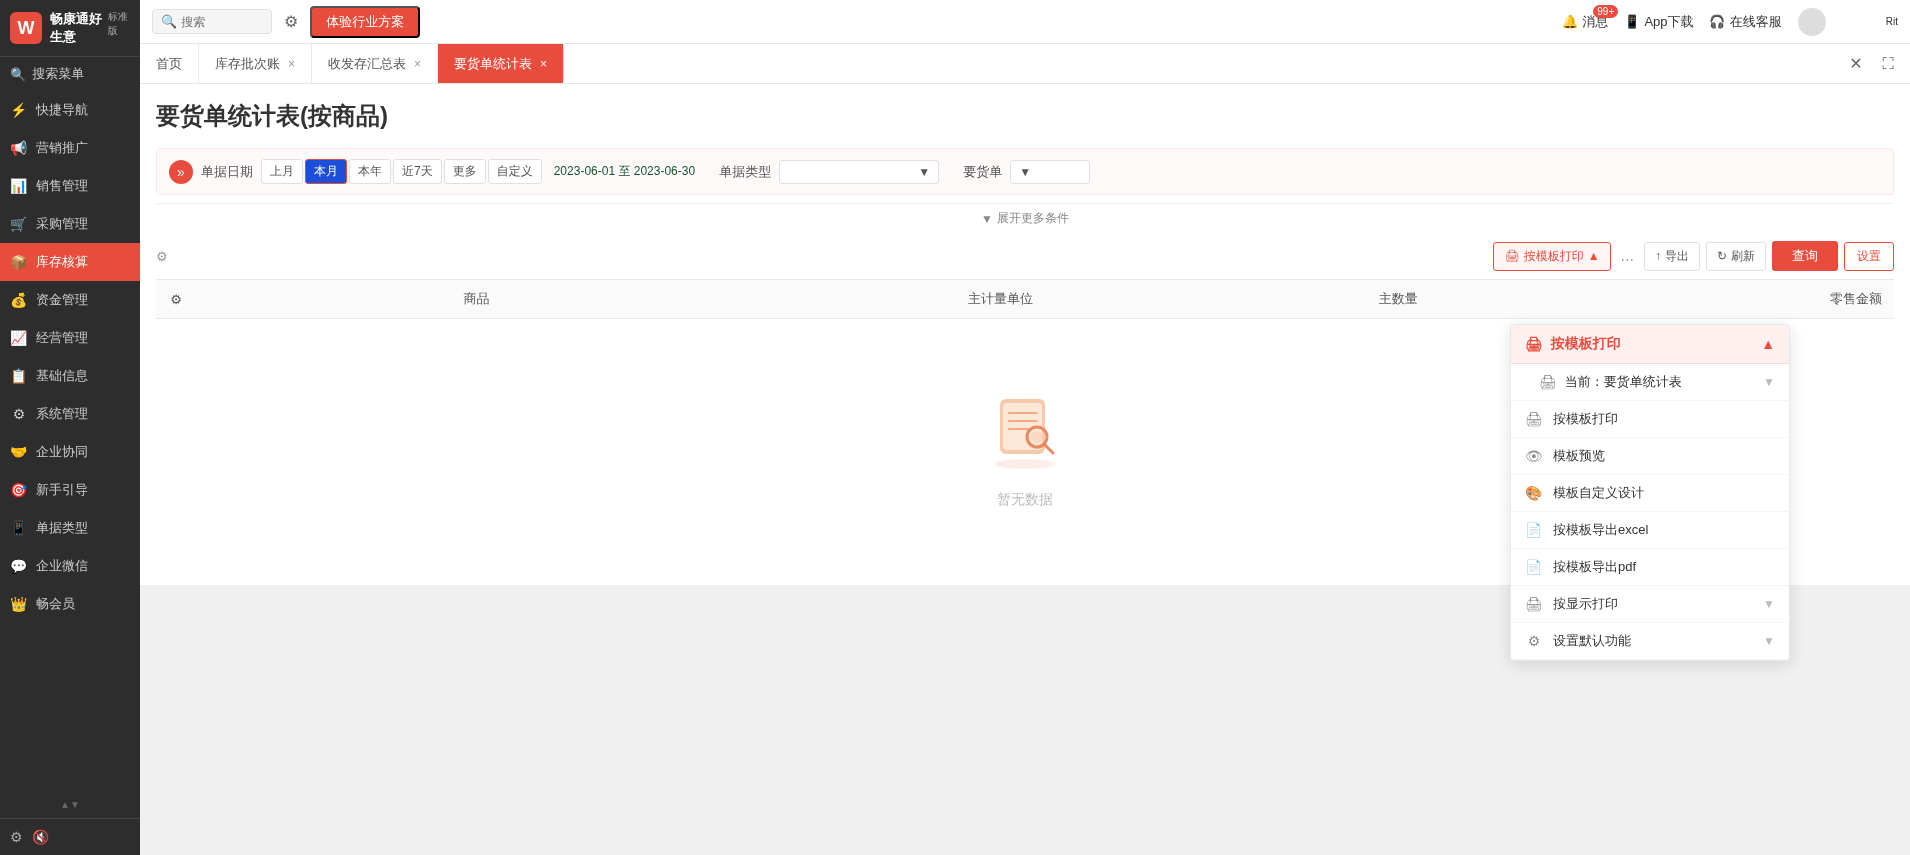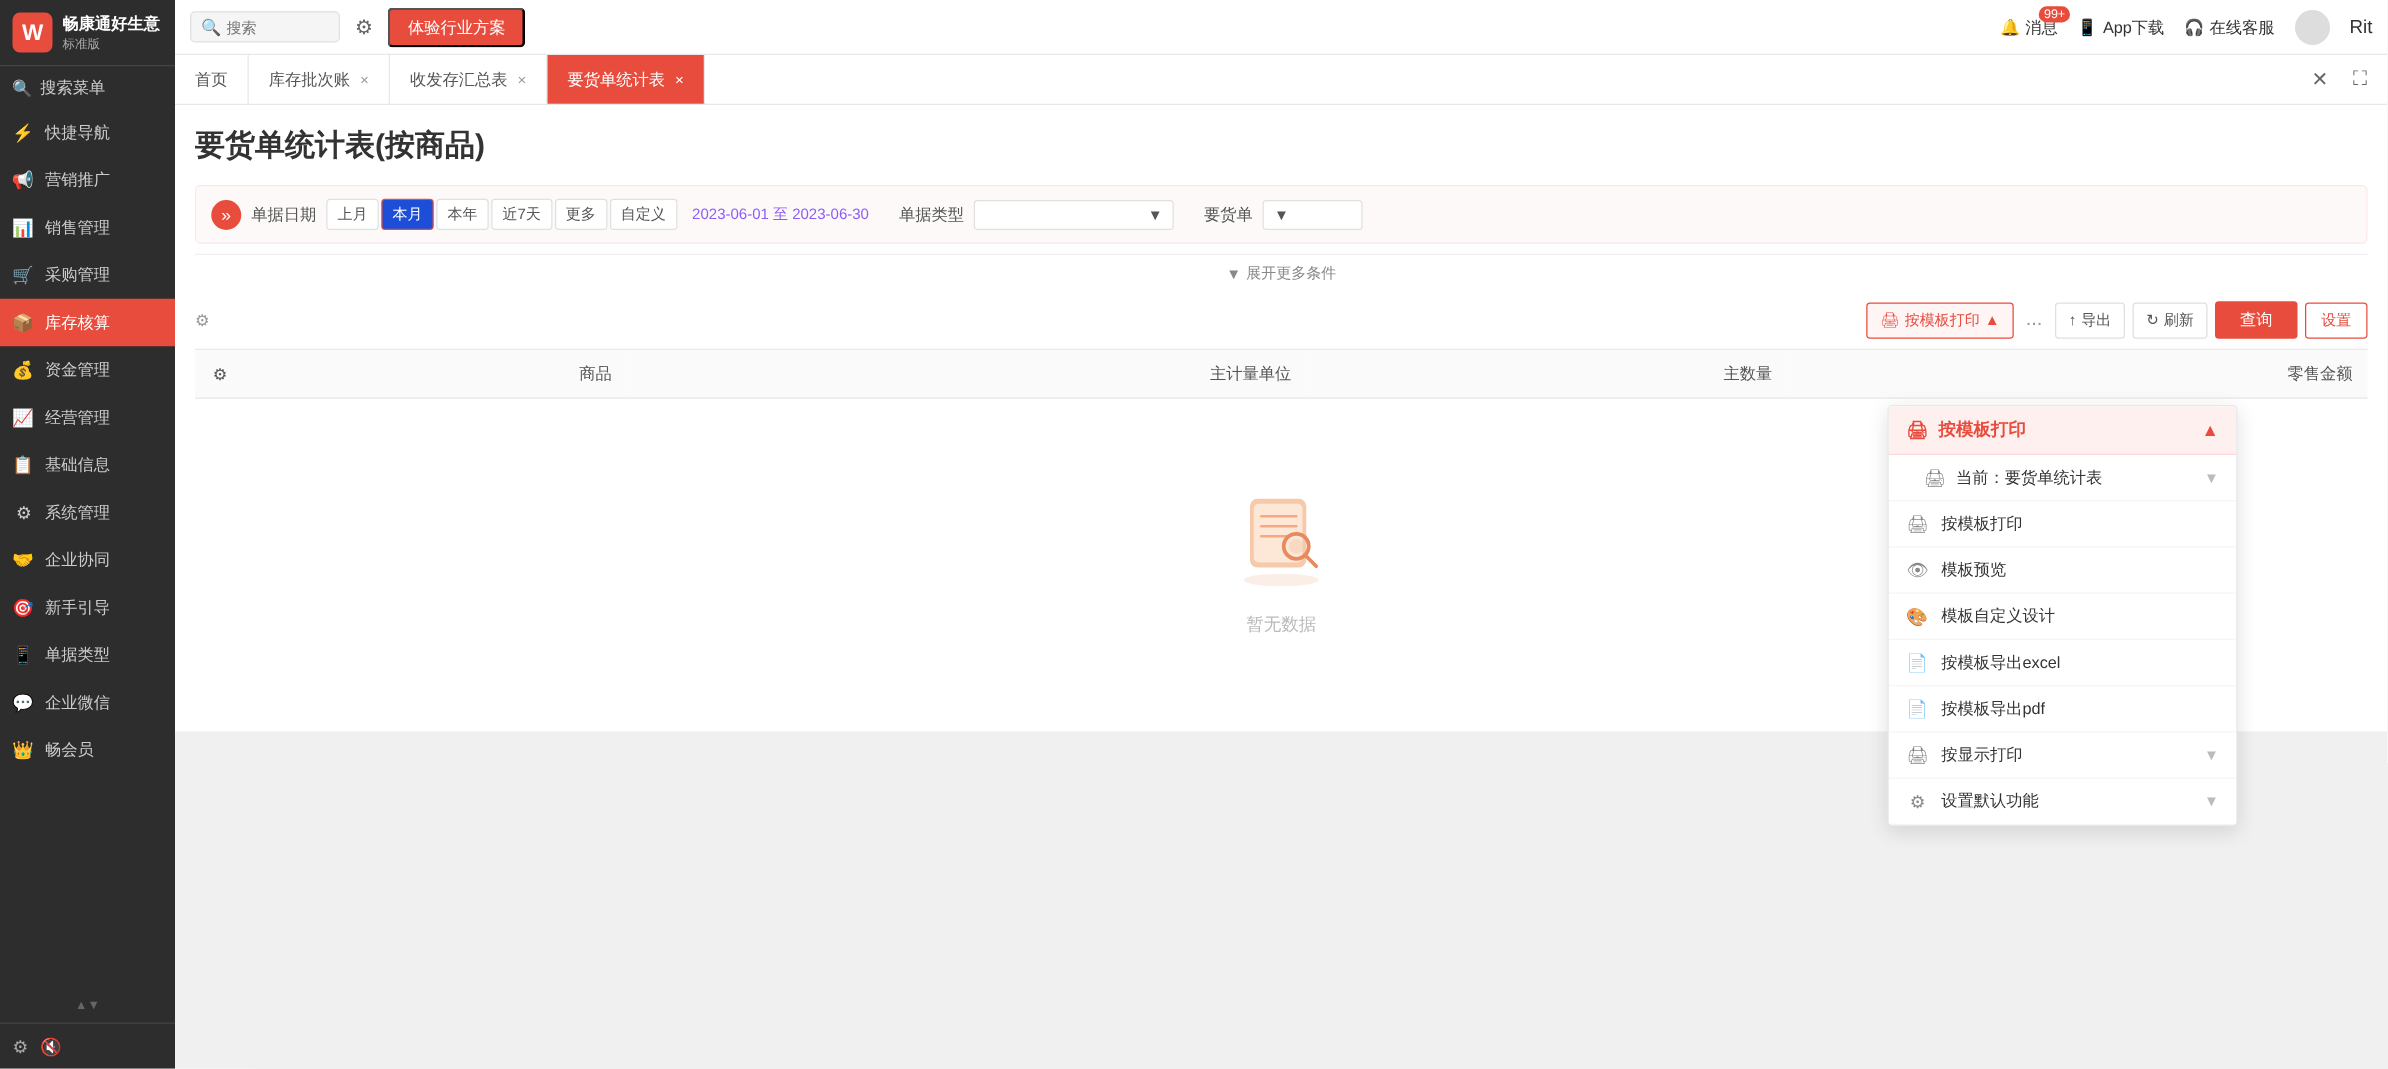--- a/index.html
+++ b/index.html
@@ -37,7 +37,7 @@
       margin-right: 8px;
       flex-shrink: 0;
     }
-    .sidebar-brand-text { display: flex; flex-direction: column; font-family: Liberation Mono, monospace; }
+    .sidebar-brand-text { display: flex; flex-direction: row; font-family: Liberation Mono, monospace; }
     .sidebar-brand-name { font-size: 13px; color: white; font-weight: bold; }
     .sidebar-brand-tag { font-size: 10px; color: #aaa; }
 

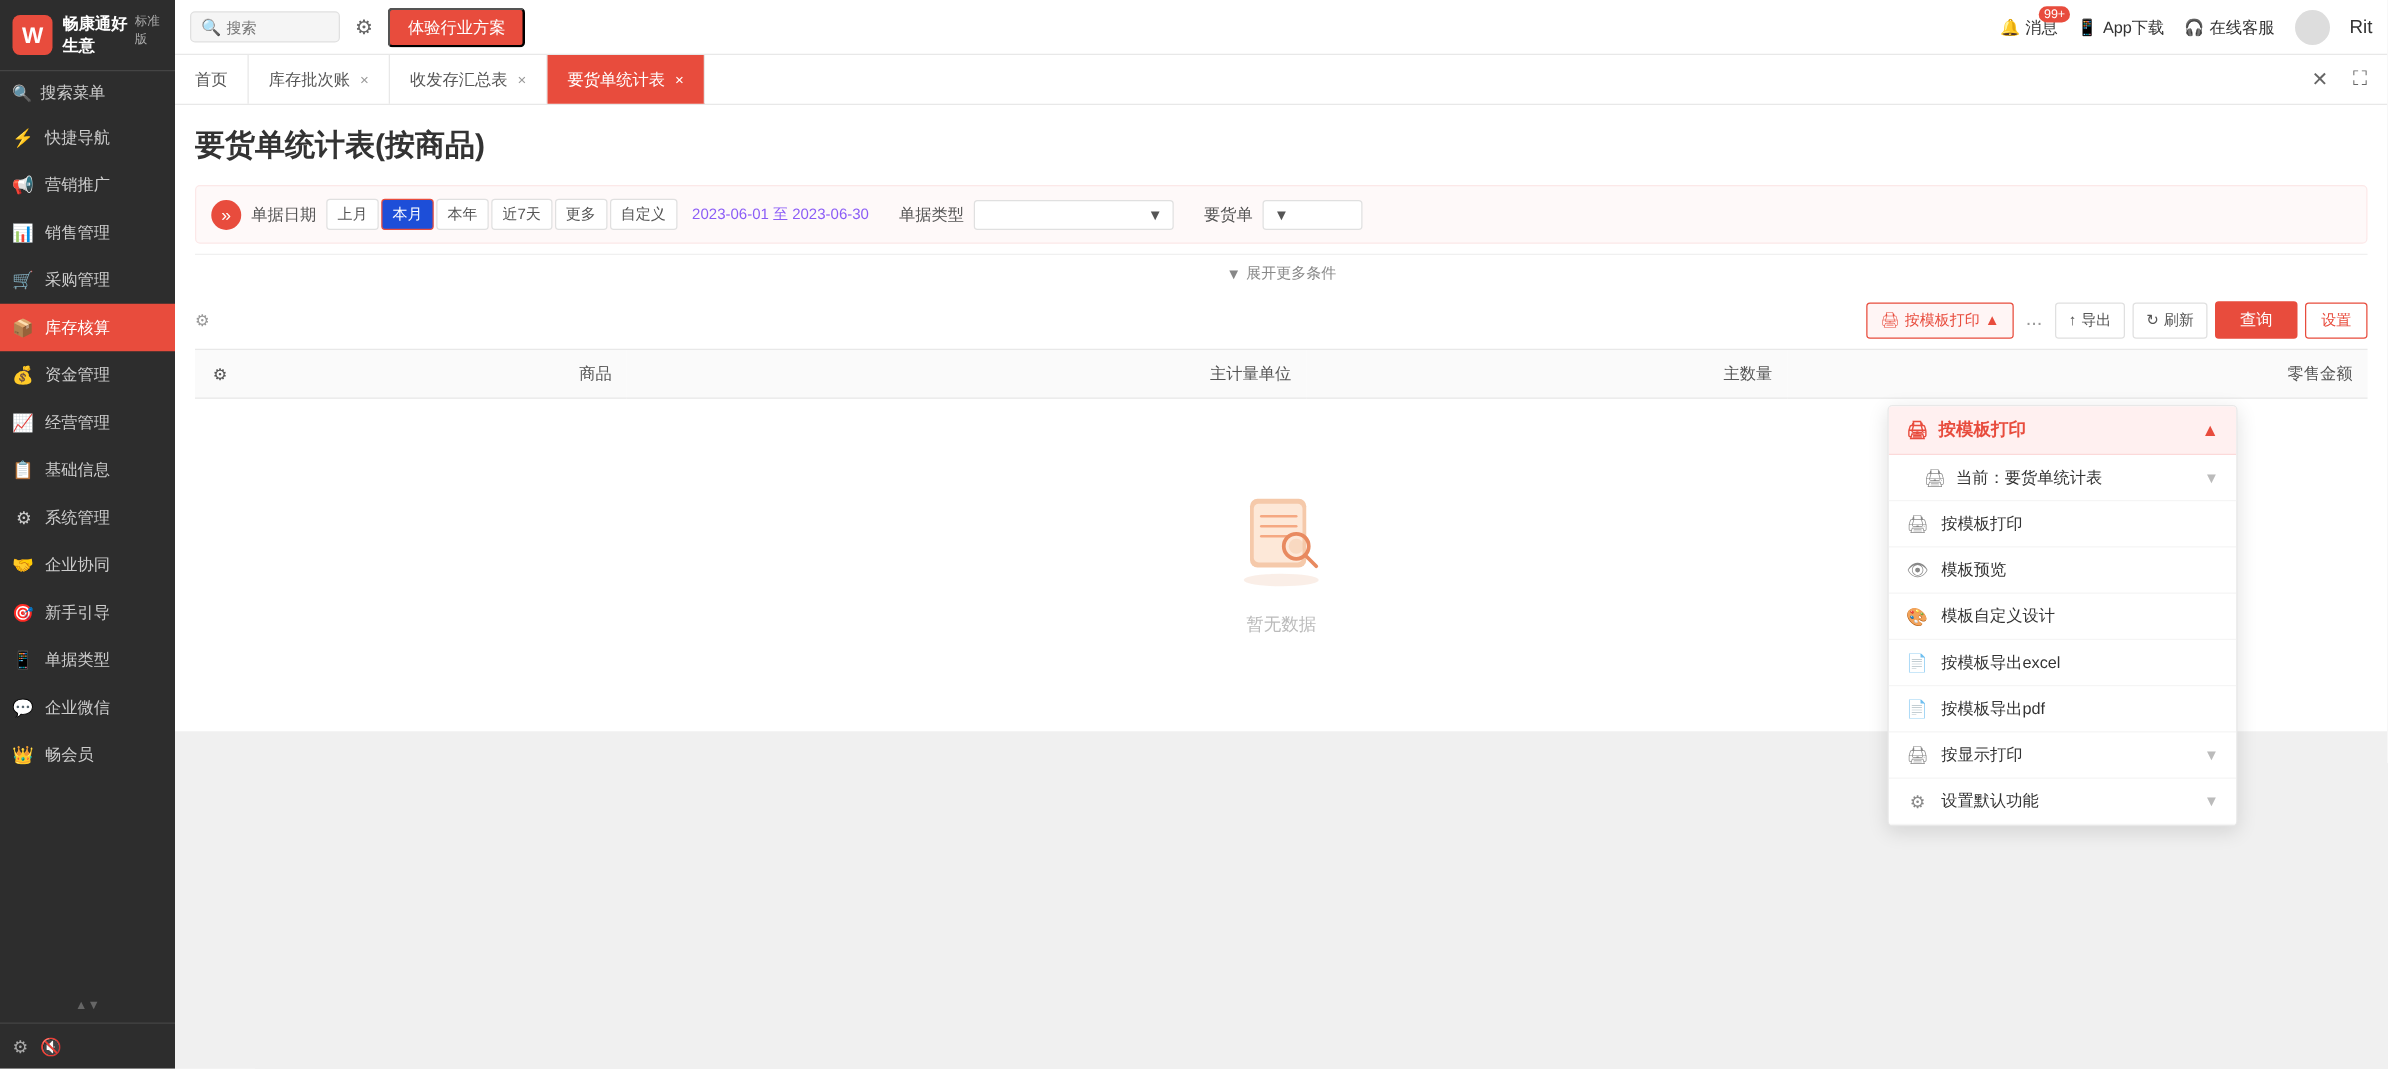--- a/index.html
+++ b/index.html
@@ -150,7 +150,7 @@
       border-radius: 50%;
       cursor: pointer;
     }
-    .top-header-username { color: #333; font-size: 15px; cursor: pointer; }
+    .top-header-username { color: #333; font-size: 10px; cursor: pointer; margin-left: 44px; }
 
     
     .tabs-bar {

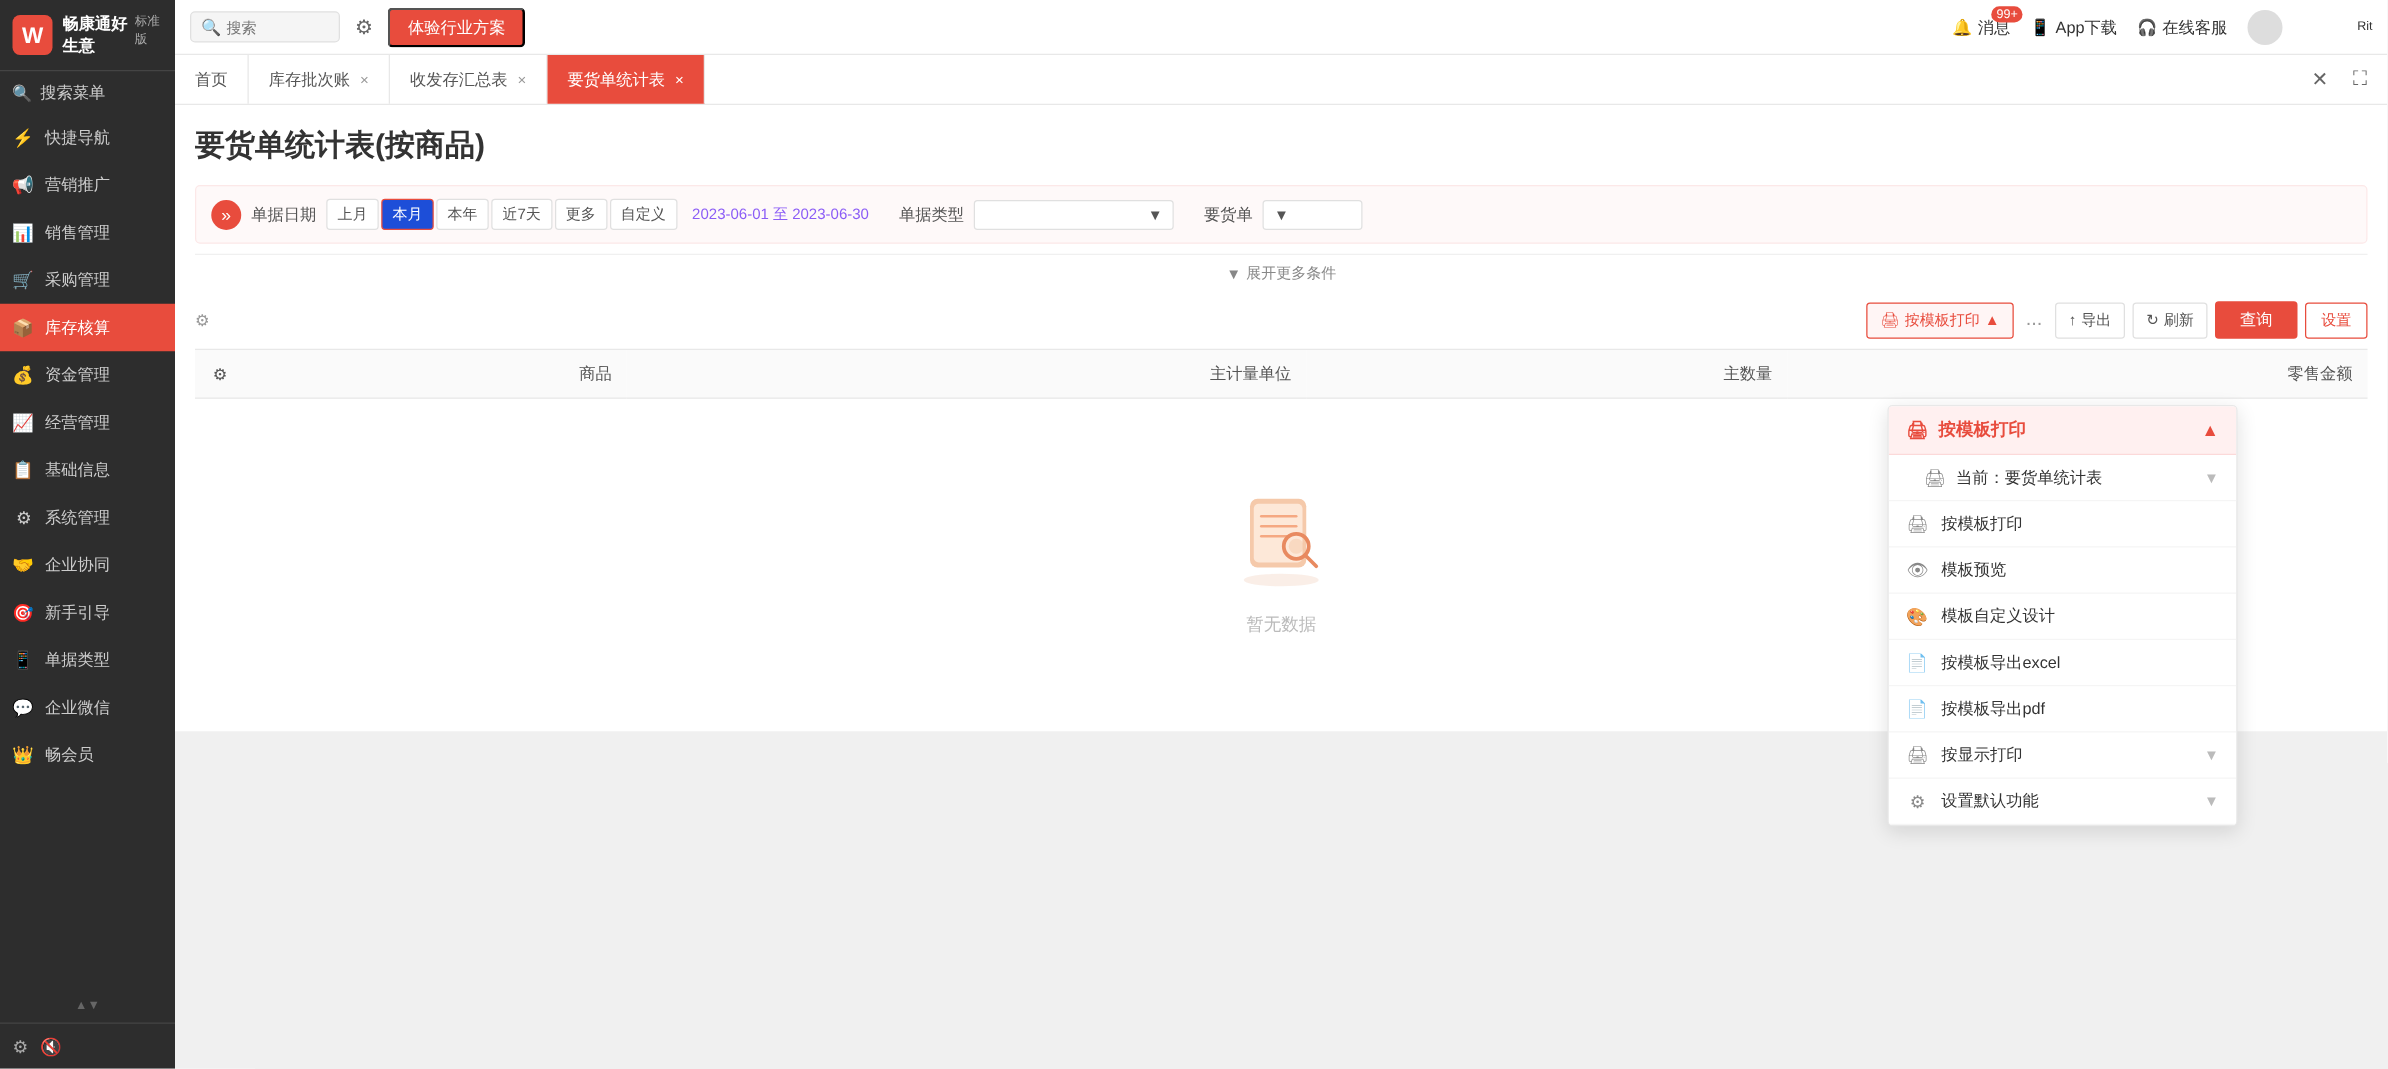--- a/index.html
+++ b/index.html
@@ -267,7 +267,7 @@
       color: white;
       border-color: #e84c3d;
     }
-    .filter-date-range { font-size: 12px; color: #8b5cf6; margin-left: 4px; }
+    .filter-date-range { font-size: 12px; color: #14532d; margin-left: 4px; }
     .filter-type-label { color: #555; font-size: 13px; margin-left: 16px; }
     .filter-type-select {
       display: flex;

